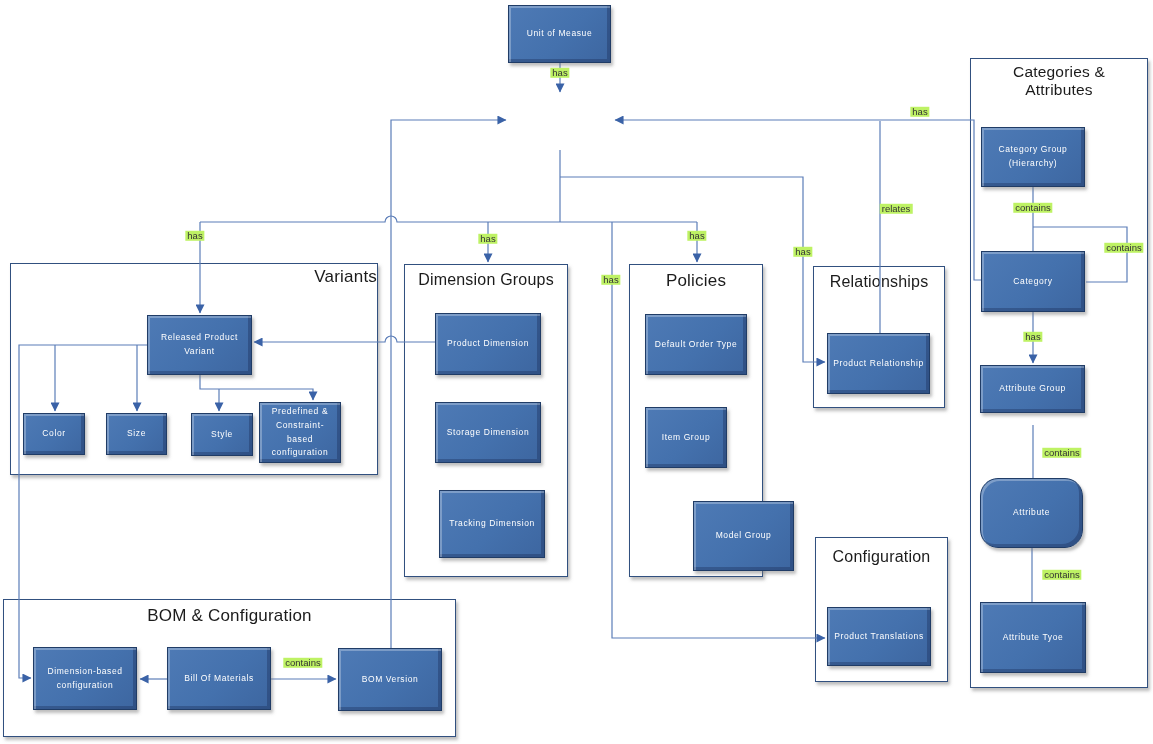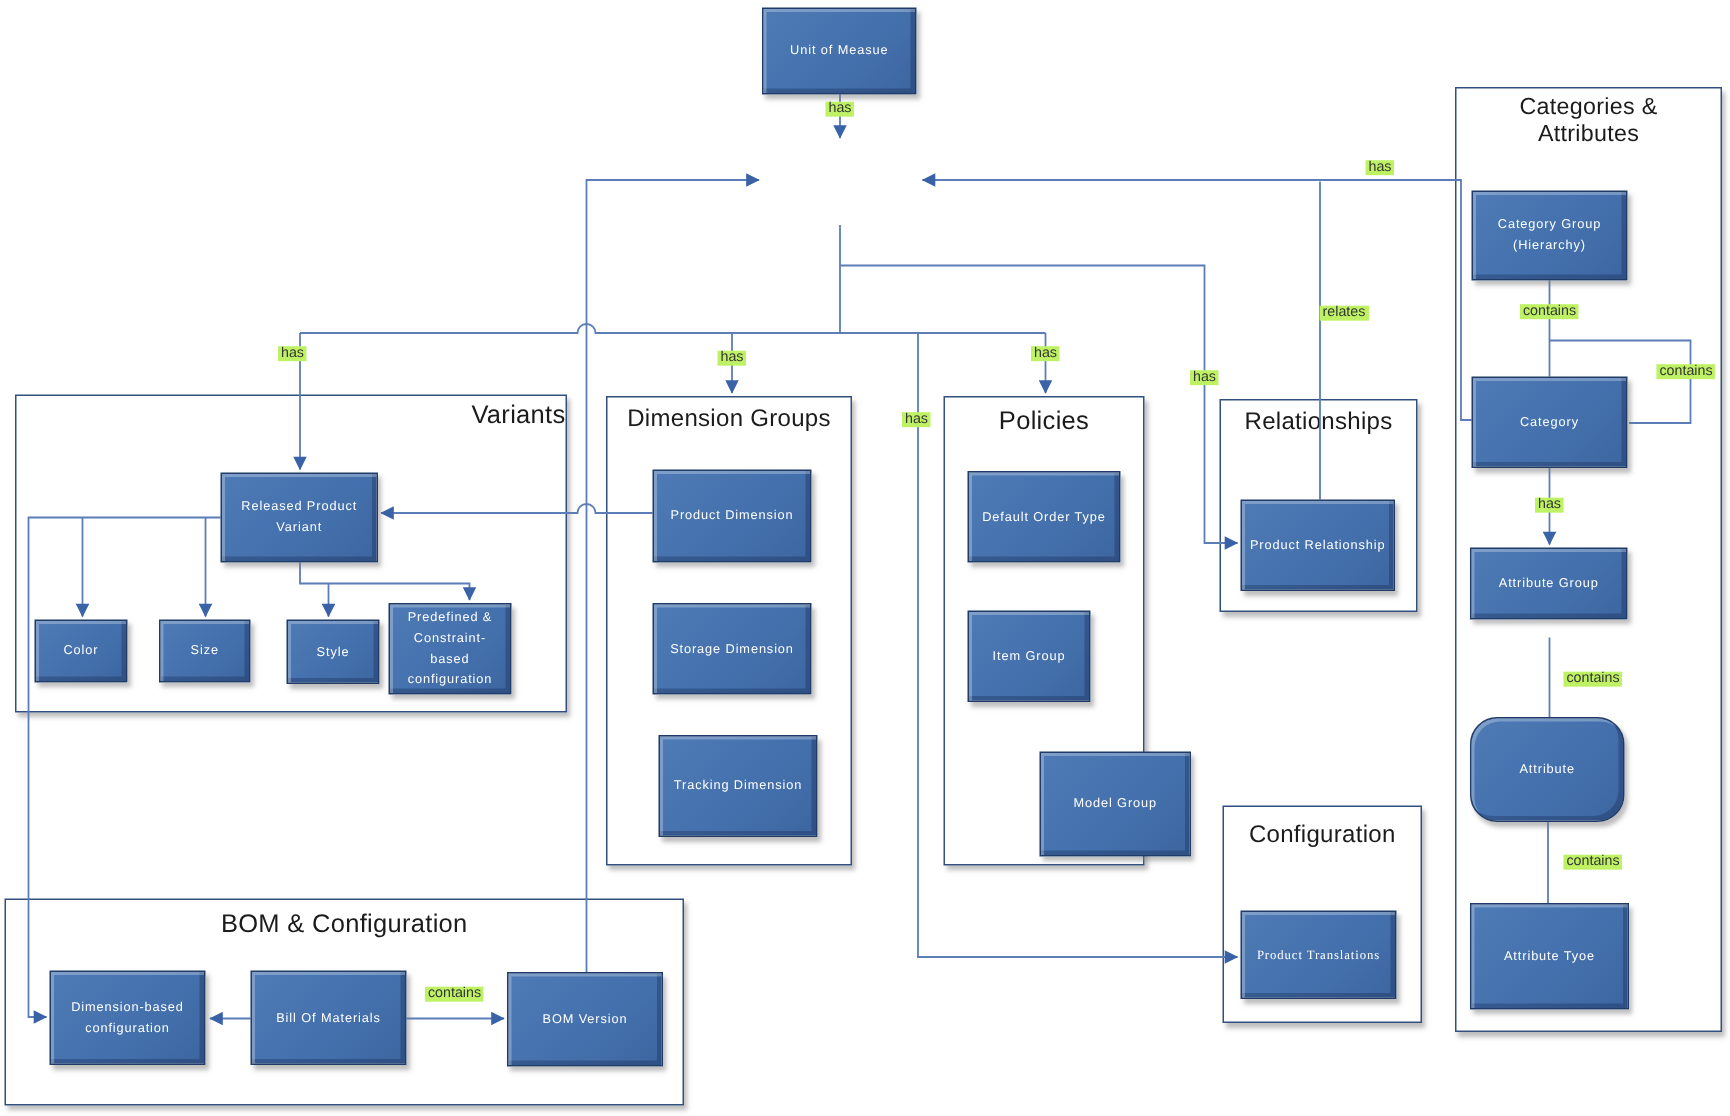--- a/index.html
+++ b/index.html
@@ -97,7 +97,7 @@
     <div class="node" style="left: 645px; top: 407px; width: 82px; height: 61px;">Item Group</div>
     <div class="node" style="left: 646px; top: 501px; width: 101px; height: 70px; margin-left: 47px;">Model Group</div>
     <div class="node" style="left: 827px; top: 333px; width: 103px; height: 61px;">Product Relationship</div>
-    <div class="node" style="left: 827px; top: 607px; width: 104px; height: 59px; font-family: Liberation Serif, serif;">Product Translations</div>
+    <div class="node" style="left: 827px; top: 607px; width: 104px; height: 59px;">Product Translations</div>
     <div class="node" style="left: 981px; top: 127px; width: 104px; height: 60px;">Category Group (Hierarchy)</div>
     <div class="node" style="left: 981px; top: 251px; width: 104px; height: 61px;">Category</div>
     <div class="node" style="left: 980px; top: 365px; width: 105px; height: 48px;">Attribute Group</div>

